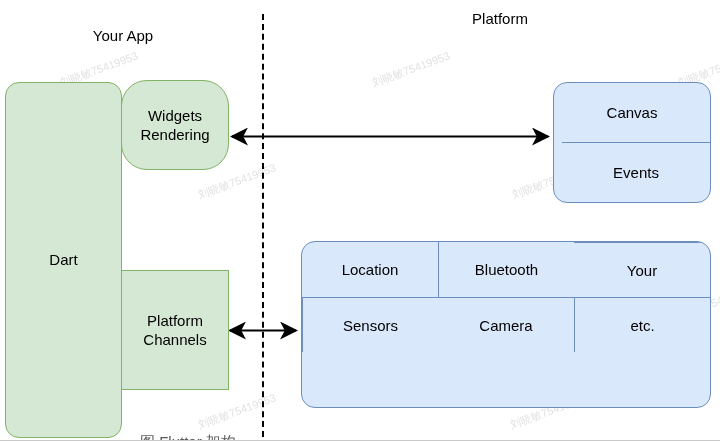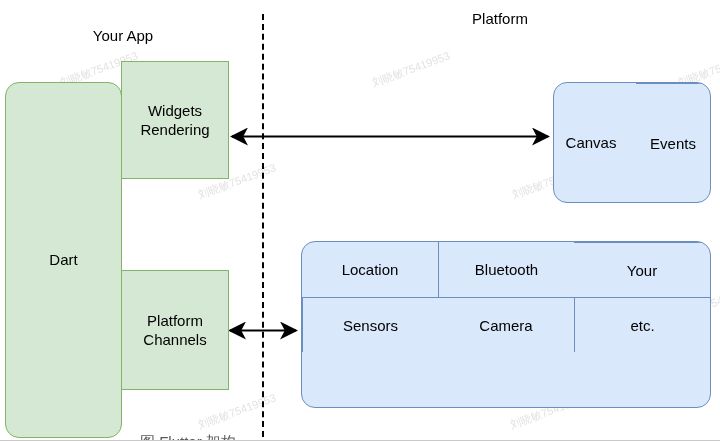--- a/index.html
+++ b/index.html
@@ -62,8 +62,9 @@
     left: 5px; top: 62px; width: 117px; height: 356px;
   }
   #box-widgets {
-    left: 121px; top: 61px; width: 108px; height: 118px;
+    left: 121px; top: 80px; width: 108px; height: 90px;
     z-index: 3;
+    border-radius: 26px;
   }
   #box-channels {
     left: 121px; top: 270px; width: 108px; height: 120px;

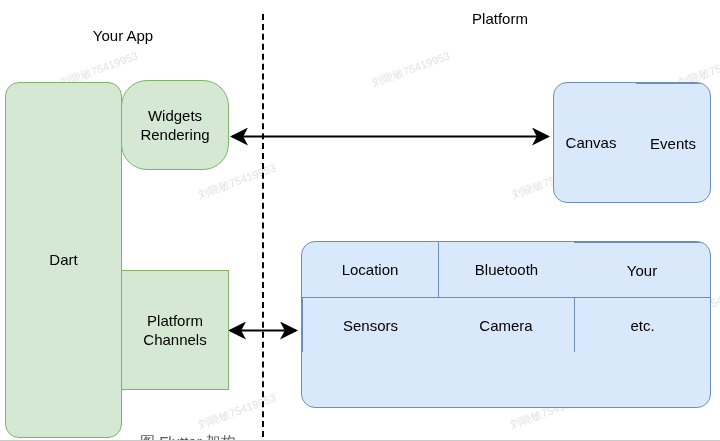--- a/index.html
+++ b/index.html
@@ -81,6 +81,7 @@
     border-radius: 14px;
     overflow: hidden;
     display: flex;
+    flex-direction: column;
   }
   #box-canvas-events .cell {
     flex: 1 1 0;

